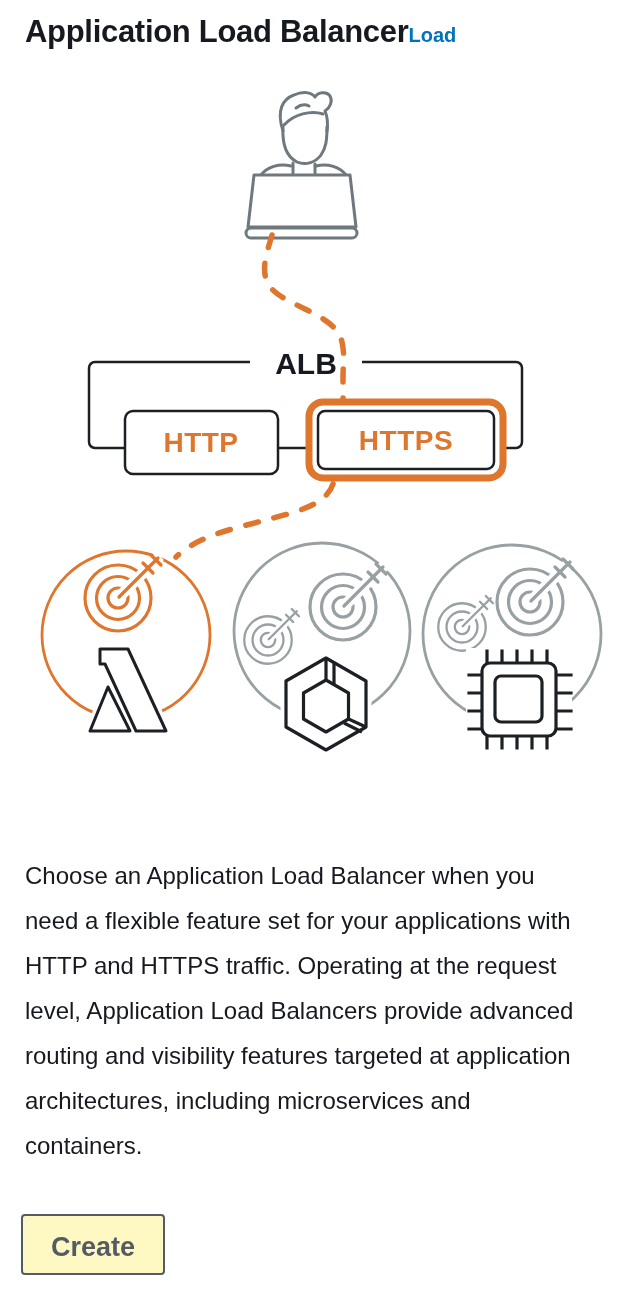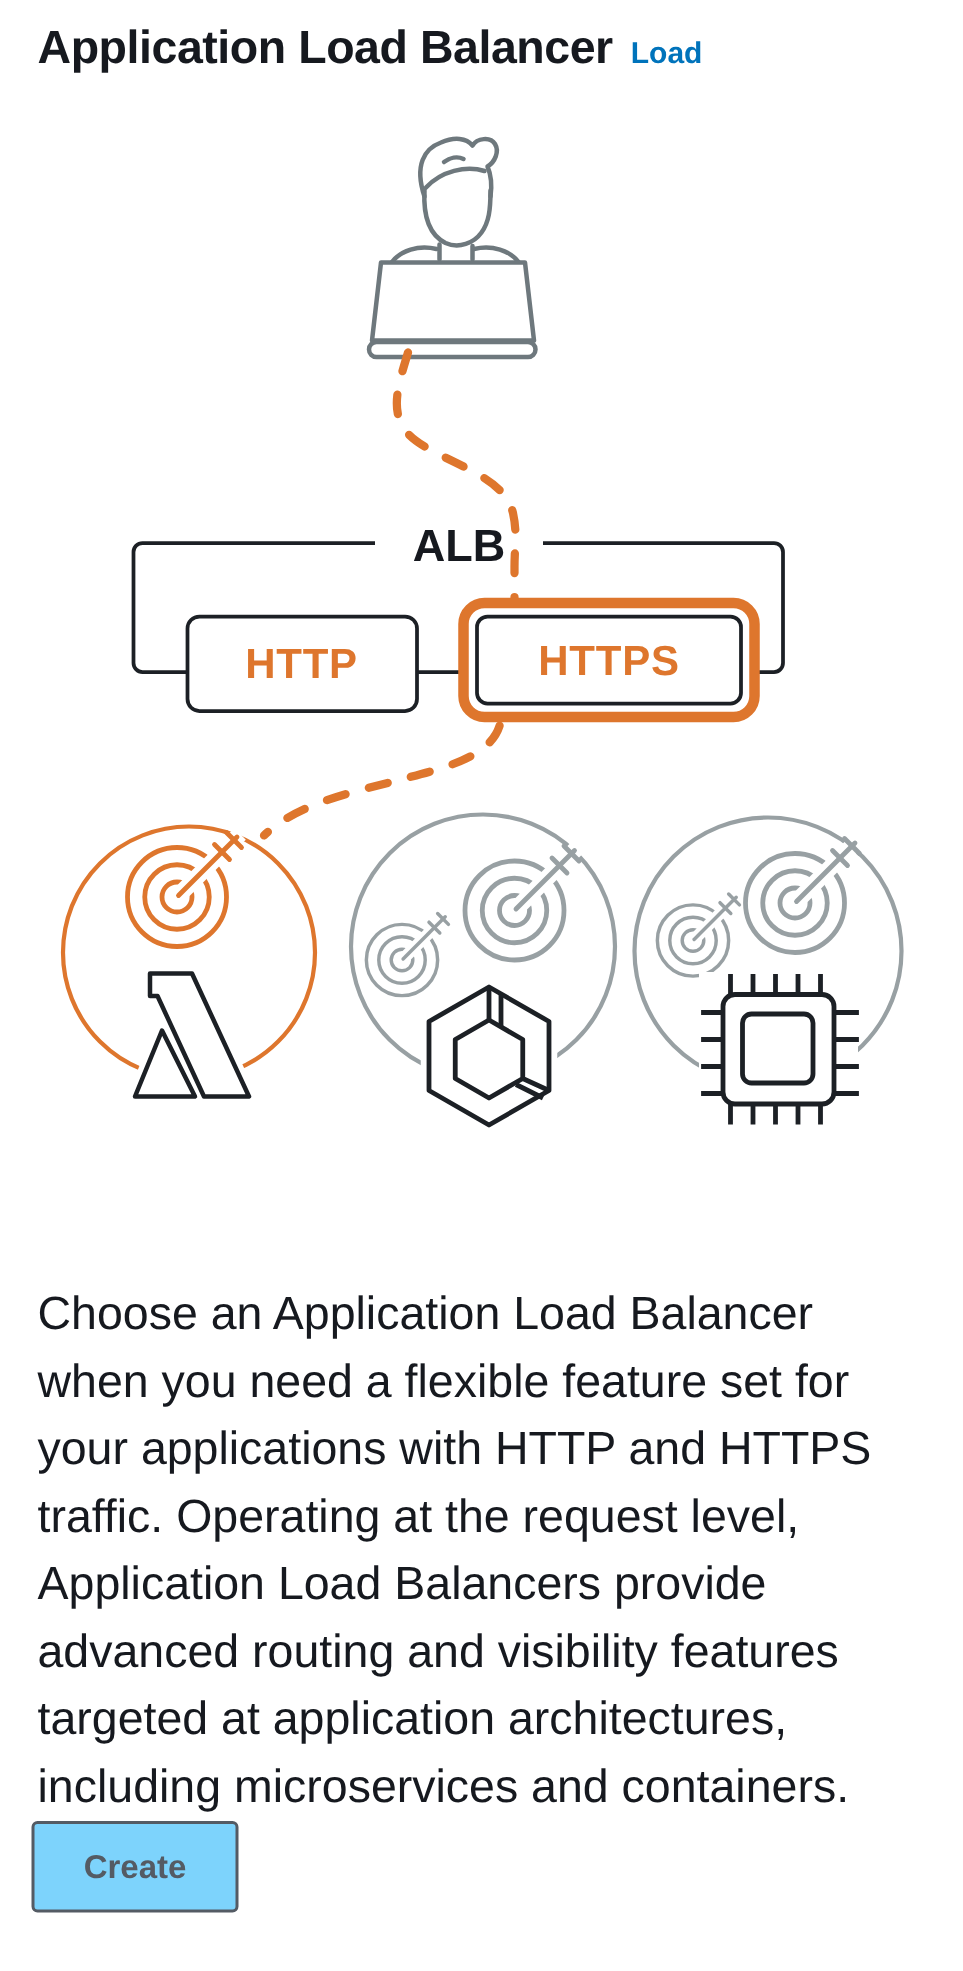--- a/index.html
+++ b/index.html
@@ -9,7 +9,7 @@
   }
   .header{
     position:absolute;top:14px;left:25px;right:20px;
-    display:flex;align-items:baseline;gap:12px;
+    display:flex;align-items:baseline;gap:0;
   }
   .page-title{
     font-size:31px;font-weight:700;color:#16191f;letter-spacing:-0.3px;

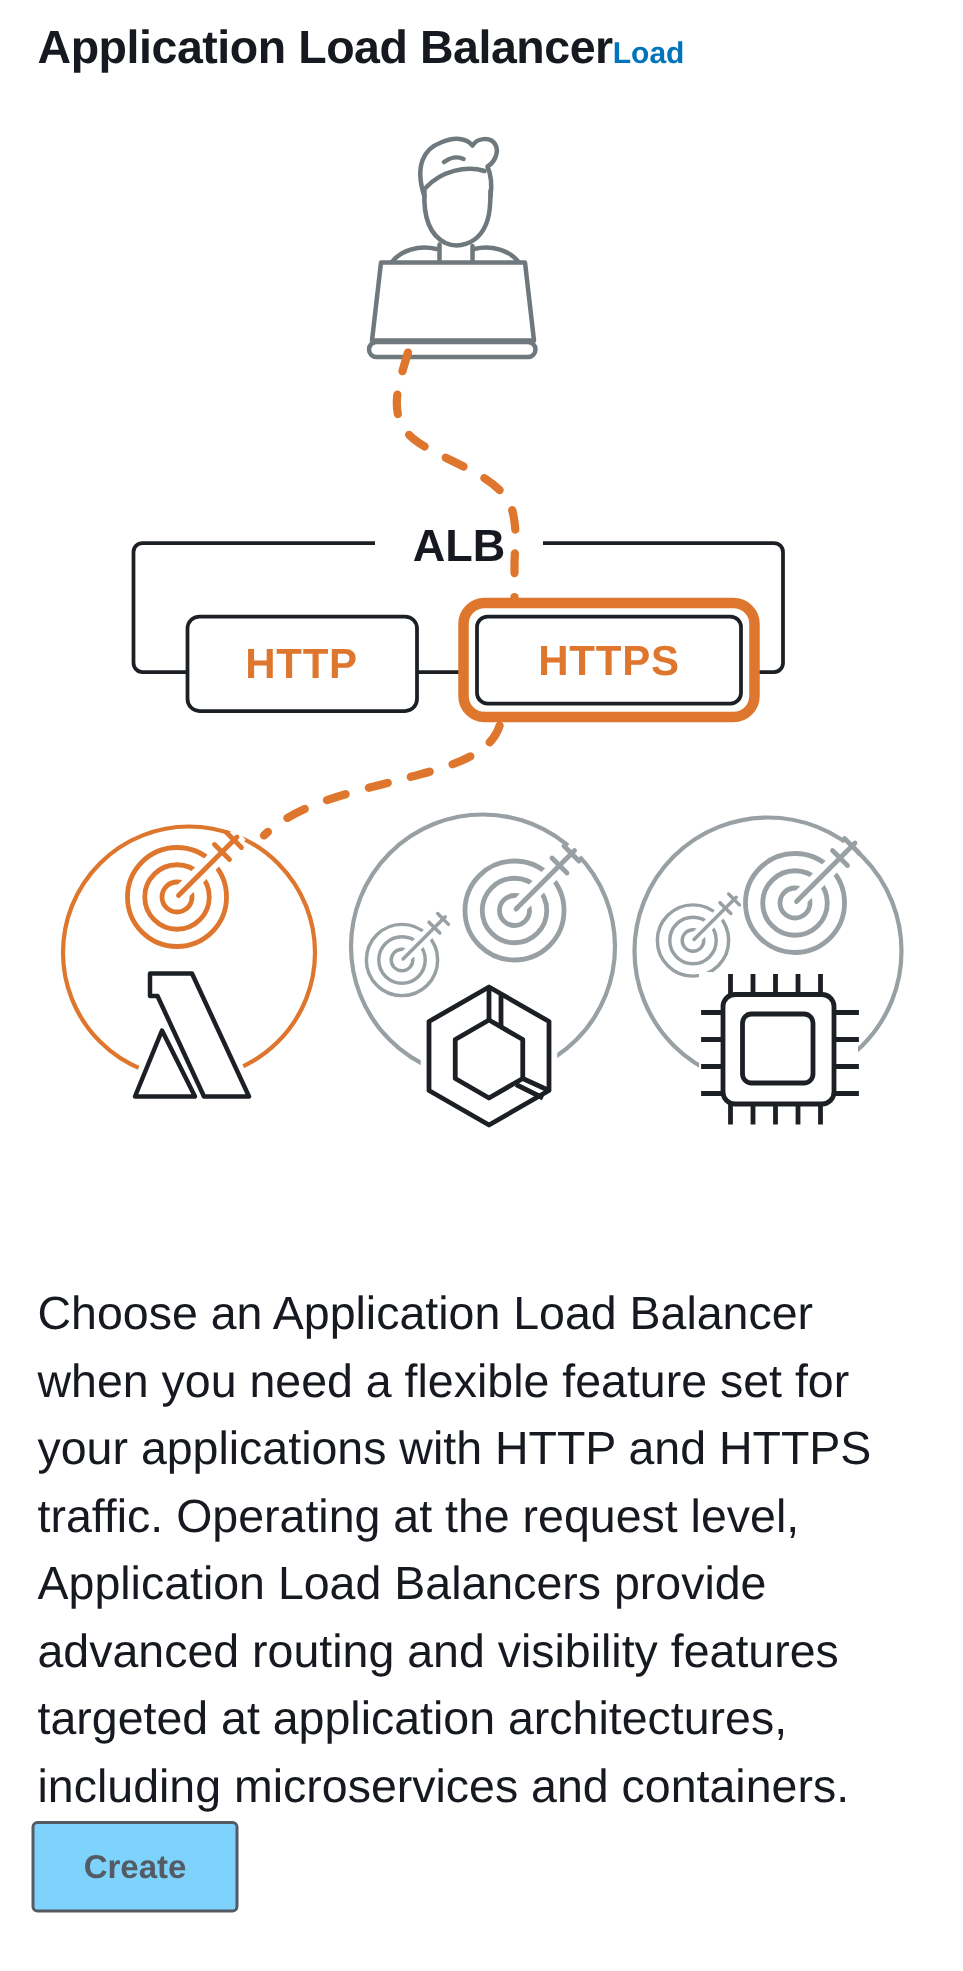--- a/index.html
+++ b/index.html
@@ -32,7 +32,7 @@
   }
   .description{
     position:absolute;top:853px;left:25px;width:566px;
-    font-size:31px;line-height:45px;color:#16191f;margin:0;
+    font-size:24px;line-height:45px;color:#16191f;margin:0;
   }
   .create-button{
     position:absolute;top:1214px;left:21px;

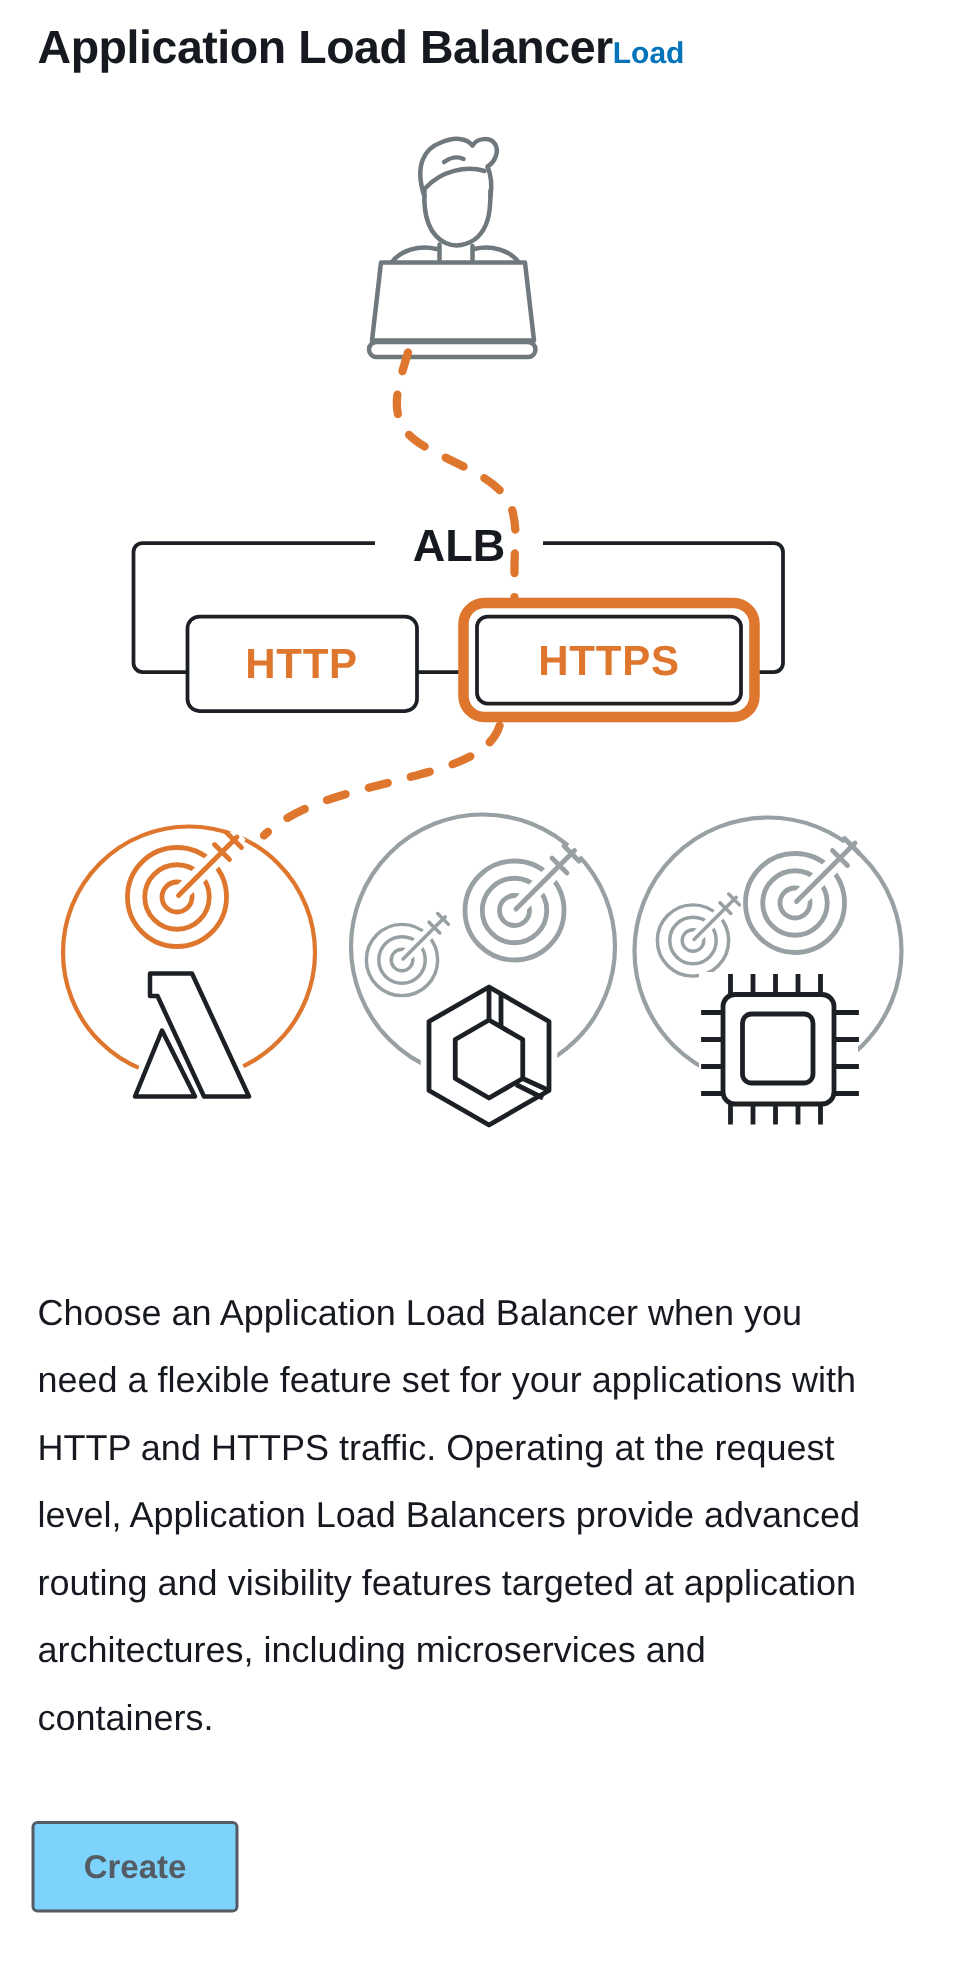--- a/index.html
+++ b/index.html
@@ -37,9 +37,9 @@
   .create-button{
     position:absolute;top:1214px;left:21px;
     min-width:138px;height:61px;box-sizing:border-box;
-    background:#7dd3fc;border:2px solid #545b64;border-radius:4px;
+    background:#fef9c3;border:2px solid #545b64;border-radius:4px;
     font-family:"Liberation Sans", sans-serif;
-    font-size:22px;font-weight:700;color:#545b64;
+    font-size:27px;font-weight:700;color:#545b64;
     padding:16px 28px;cursor:pointer;
   }
 </style>

